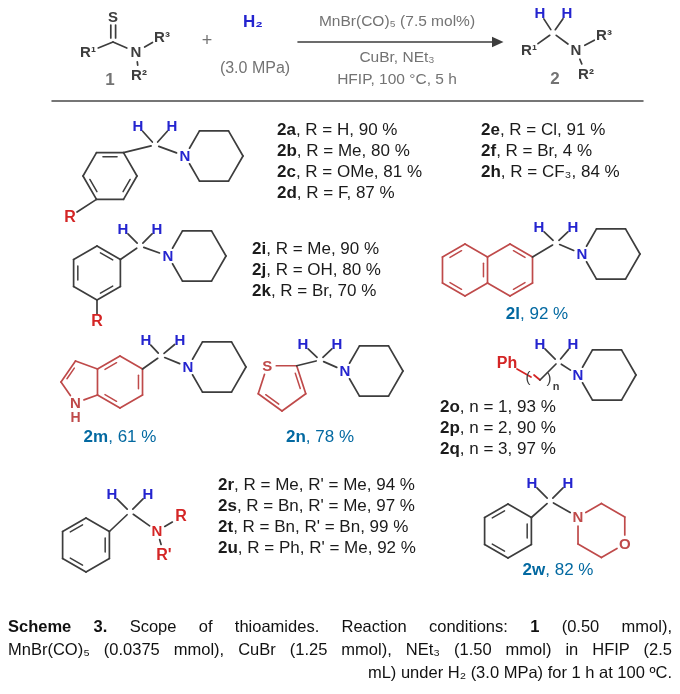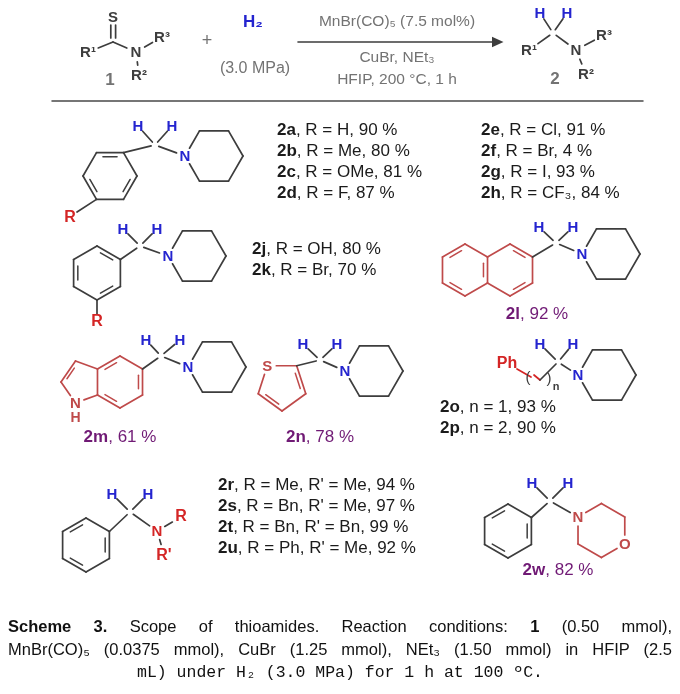--- a/index.html
+++ b/index.html
@@ -271,7 +271,7 @@
   <div class="hdr" style="left:203px;top:59px;width:104px;font-size:16px;">(3.0 MPa)</div>
   <div class="hdr" style="left:291px;top:12px;width:212px;font-size:15.5px;">MnBr(CO)₅ (7.5 mol%)</div>
   <div class="hdr" style="left:291px;top:48px;width:212px;font-size:15.5px;">CuBr, NEt₃</div>
-  <div class="hdr" style="left:291px;top:70px;width:212px;font-size:15.5px;">HFIP, 200 °C, 1 h</div>
+  <div class="hdr" style="left:291px;top:70px;width:212px;font-size:15.5px;">HFIP, 100 °C, 5 h</div>
   <div class="hdr bold" style="left:98px;top:70px;width:24px;font-size:17px;">1</div>
   <div class="hdr bold" style="left:543px;top:69px;width:24px;font-size:17px;">2</div>
 

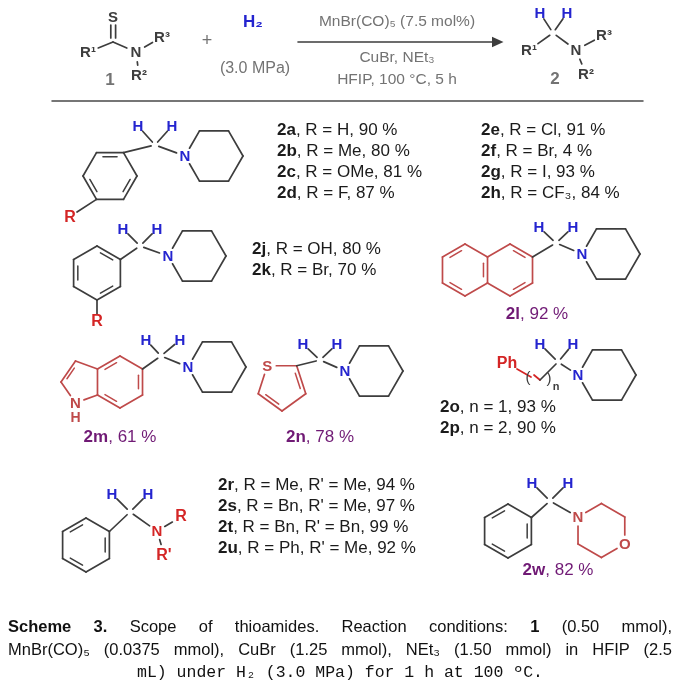--- a/index.html
+++ b/index.html
@@ -284,7 +284,6 @@
   <div class="list" style="left:481px;top:119px;">
       <div class="entry"><b>2e</b><span>, R = Cl, 91 %</span></div>
       <div class="entry"><b>2f</b><span>, R = Br, 4 %</span></div>
-      <div class="entry"><b>2g</b><span>, R = I, 93 %</span></div>
       <div class="entry"><b>2h</b><span>, R = CF₃, 84 %</span></div>
     </div>
   <div class="list" style="left:252px;top:238px;line-height:22px;">

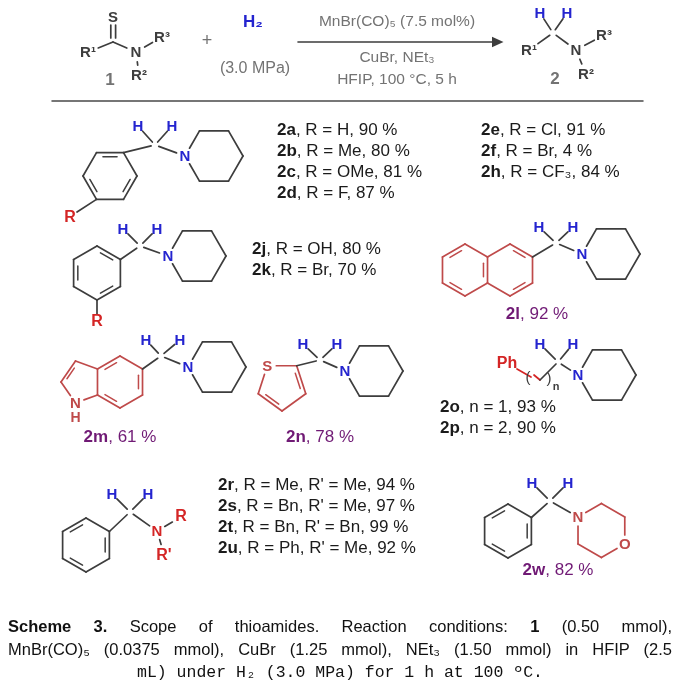--- a/index.html
+++ b/index.html
@@ -287,6 +287,7 @@
       <div class="entry"><b>2h</b><span>, R = CF₃, 84 %</span></div>
     </div>
   <div class="list" style="left:252px;top:238px;line-height:22px;">
+      <div class="entry"><b>2i</b><span>, R = Me, 90 %</span></div>
       <div class="entry"><b>2j</b><span>, R = OH, 80 %</span></div>
       <div class="entry"><b>2k</b><span>, R = Br, 70 %</span></div>
     </div>

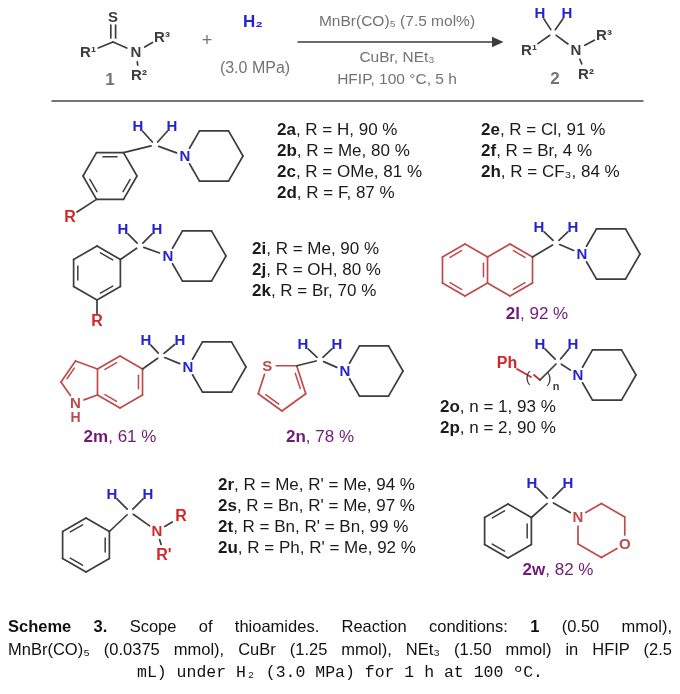--- a/index.html
+++ b/index.html
@@ -13,7 +13,7 @@
   .list{position:absolute;font-size:17px;line-height:21px;color:#1b1b1b;white-space:nowrap;}
   .list b{font-weight:700;}
   .entry{height:21px;}
-  .clabel{position:absolute;text-align:center;font-size:17px;color:#701a75;white-space:nowrap;}
+  .clabel{position:absolute;text-align:center;font-size:17px;color:#0369a1;white-space:nowrap;}
   .clabel b{font-weight:700;}
   .caption{position:absolute;font-size:16.5px;line-height:23px;color:#111;}
   .cap-line{text-align:justify;text-align-last:justify;}

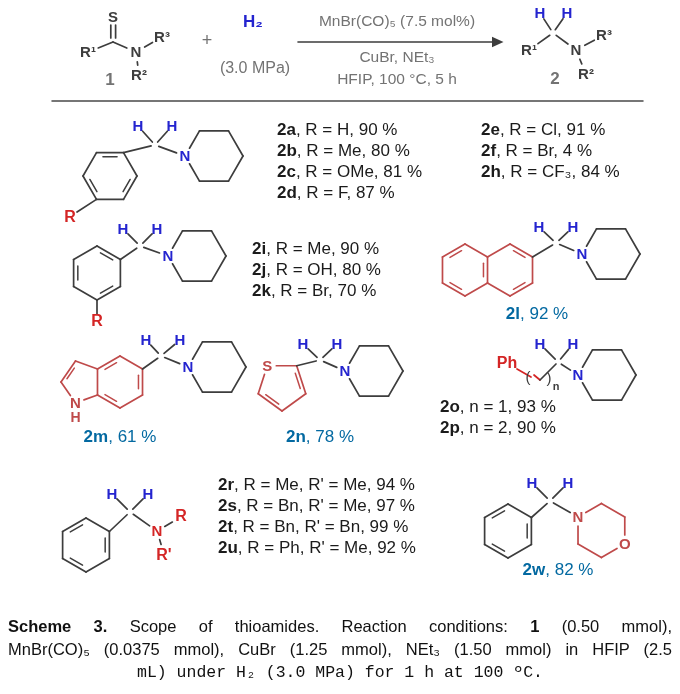--- a/index.html
+++ b/index.html
@@ -294,6 +294,7 @@
   <div class="list" style="left:440px;top:397px;line-height:20px;">
       <div class="entry"><b>2o</b><span>, n = 1, 93 %</span></div>
       <div class="entry"><b>2p</b><span>, n = 2, 90 %</span></div>
+      <div class="entry"><b>2q</b><span>, n = 3, 97 %</span></div>
     </div>
   <div class="list" style="left:218px;top:474px;">
       <div class="entry"><b>2r</b><span>, R = Me, R' = Me, 94 %</span></div>

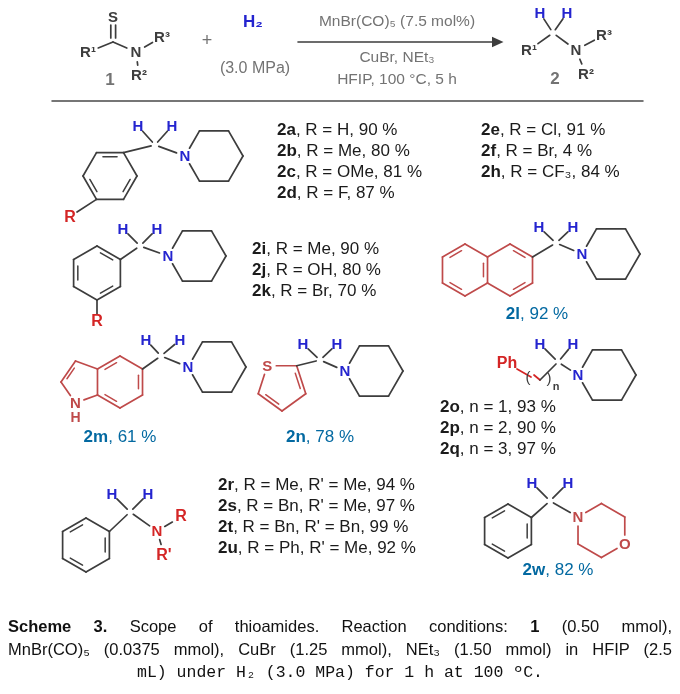--- a/index.html
+++ b/index.html
@@ -17,7 +17,7 @@
   .clabel b{font-weight:700;}
   .caption{position:absolute;font-size:16.5px;line-height:23px;color:#111;}
   .cap-line{text-align:justify;text-align-last:justify;}
-  .cap-line.last{text-align:center;text-align-last:auto;font-family:Liberation Mono, monospace;}
+  .cap-line.last{text-align:right;text-align-last:auto;}
 </style>
 </head>
 <body>

